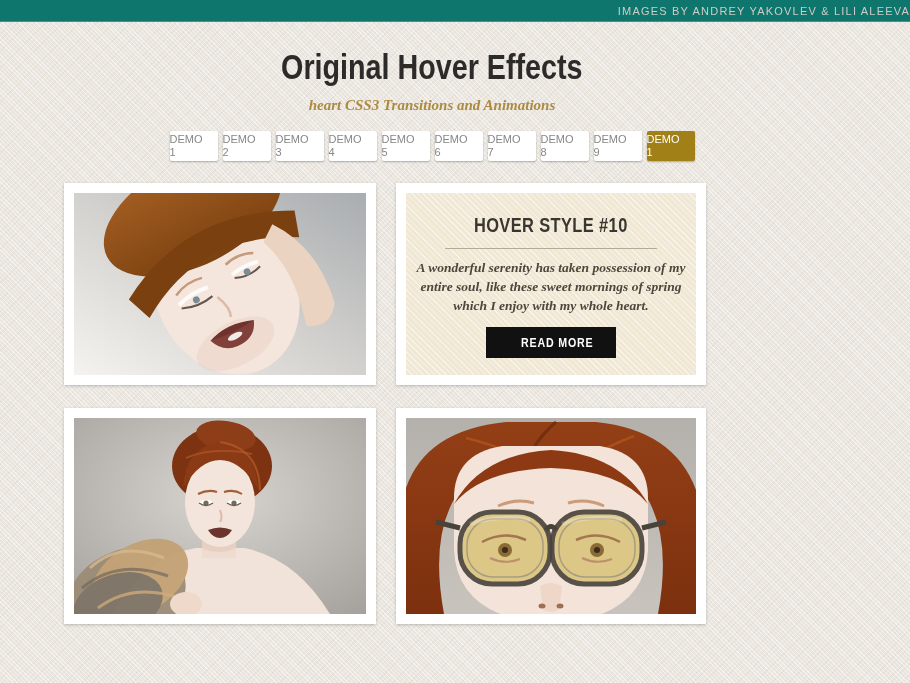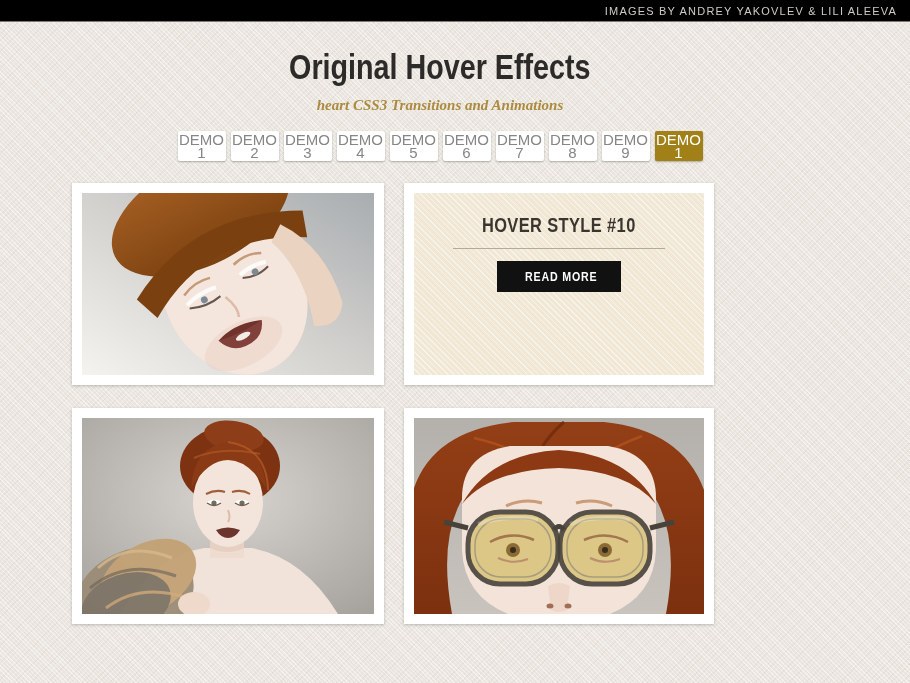--- a/index.html
+++ b/index.html
@@ -13,8 +13,8 @@
     position:relative;
   }
   .topbar {
-    height:22px; background:#000000; border-bottom:1px solid #7d7a76;
-    display:flex; align-items:center; justify-content:flex-end; padding-right:13px;
+    height:22px; background:#0f766e; border-bottom:1px solid #7d7a76;
+    display:flex; align-items:center; justify-content:flex-end; 
   }
   .credit {
     color:#cfccc6; font-size:11px; letter-spacing:1.2px; text-transform:uppercase;

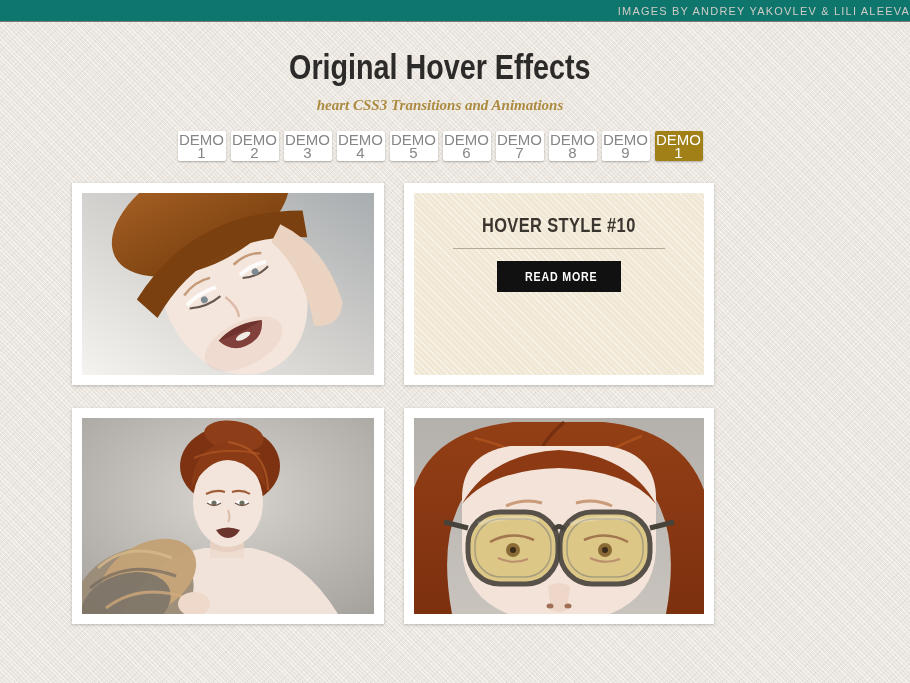--- a/index.html
+++ b/index.html
@@ -19,7 +19,7 @@
   .credit {
     color:#cfccc6; font-size:11px; letter-spacing:1.2px; text-transform:uppercase;
   }
-  .container { position:absolute; left:72px; top:23px; width:736px; }
+  .container { position:absolute; left:64px; top:23px; width:736px; }
   h1.page-title {
     margin-top:26px; text-align:center; font-size:35px; line-height:1;
     color:#2d2b29; font-weight:bold; white-space:nowrap;

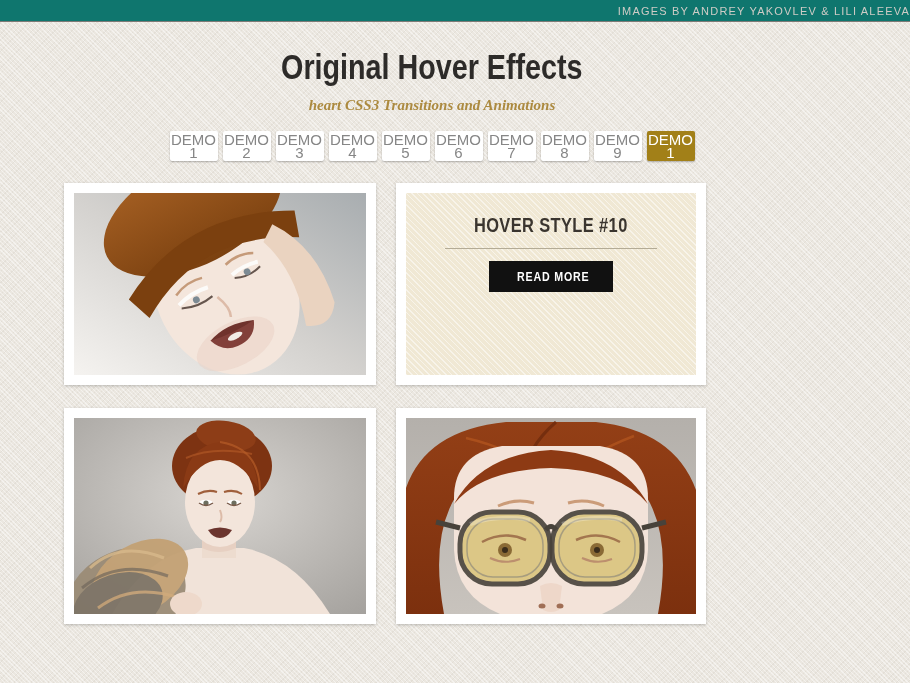--- a/index.html
+++ b/index.html
@@ -32,7 +32,7 @@
   .demo-nav { margin-top:17px; display:flex; justify-content:center; gap:5px; }
   .demo-btn {
     display:block; width:48px; height:30px; background:#ffffff; border-radius:2px;
-    color:#868686; font-size:15px; line-height:13px; text-align:center; padding-top:2px;
+    color:#868686; font-size:11px; line-height:13px; padding-top:2px;
     box-shadow:0 1px 2px rgba(0,0,0,.28); cursor:pointer; text-decoration:none;
   }
   .demo-btn span { display:block; }

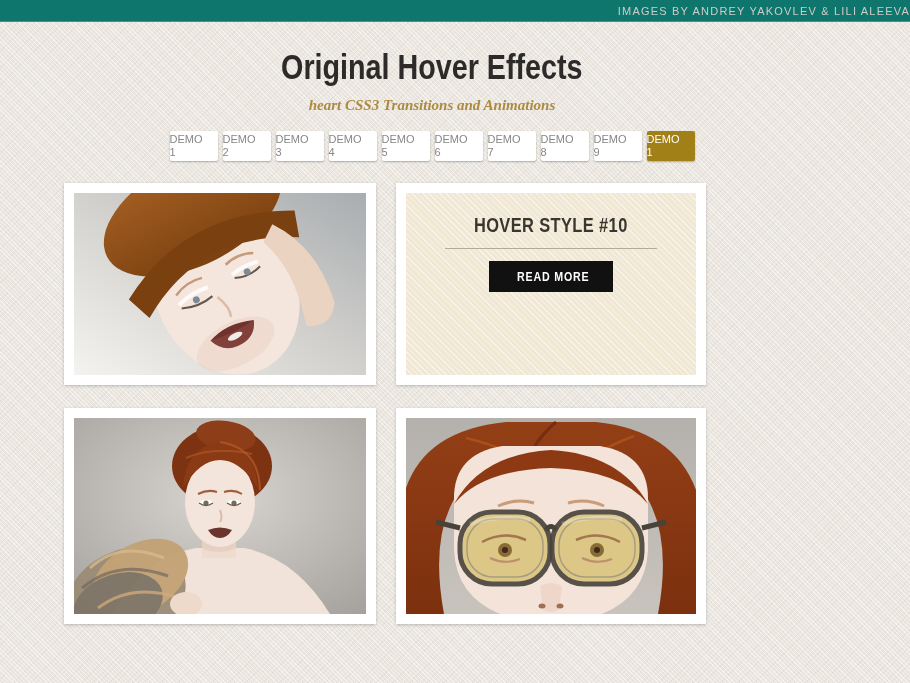--- a/index.html
+++ b/index.html
@@ -164,6 +164,7 @@
       <div class="hover-card-inner">
         <h3 class="hover-title"><span class="cond">HOVER STYLE #10</span></h3>
         <div class="divider"></div>
+        <p class="hover-text">A wonderful serenity has taken possession of my entire soul, like these sweet mornings of spring which I enjoy with my whole heart.</p>
         <a class="read-more"><span class="cond">READ MORE</span></a>
       </div>
     </div>

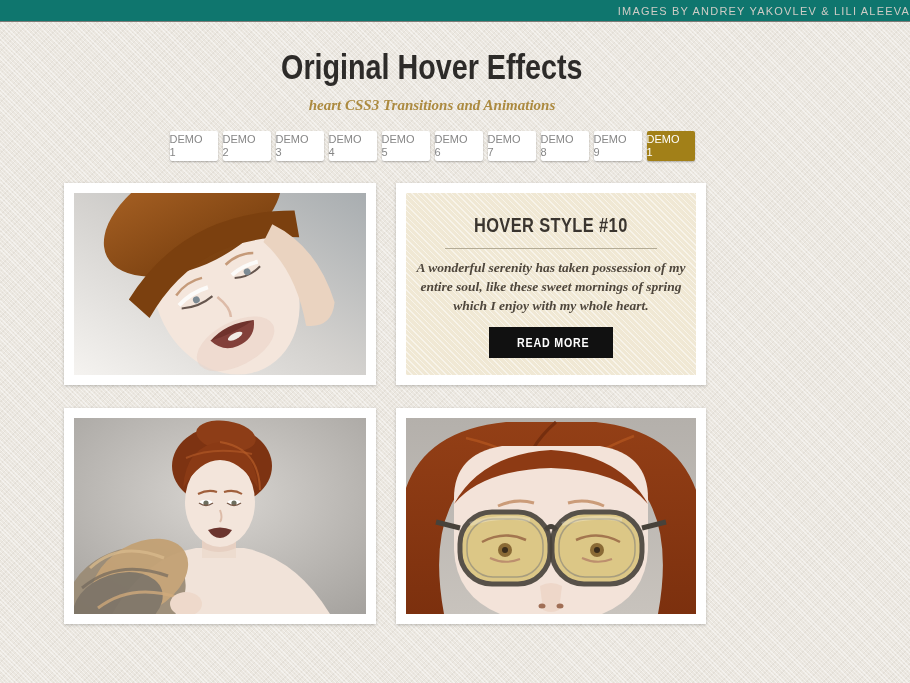--- a/index.html
+++ b/index.html
@@ -65,7 +65,7 @@
   .read-more {
     display:inline-block; margin-top:12px; background:#111111; color:#ffffff;
     font-size:13px; font-weight:bold; letter-spacing:1px; line-height:1;
-    padding:9px 15px 9px 20px; cursor:pointer; text-decoration:none; white-space:nowrap;
+    padding:9px 15px 9px 27px; cursor:pointer; text-decoration:none; white-space:nowrap;
   }
 </style>
 </head>

